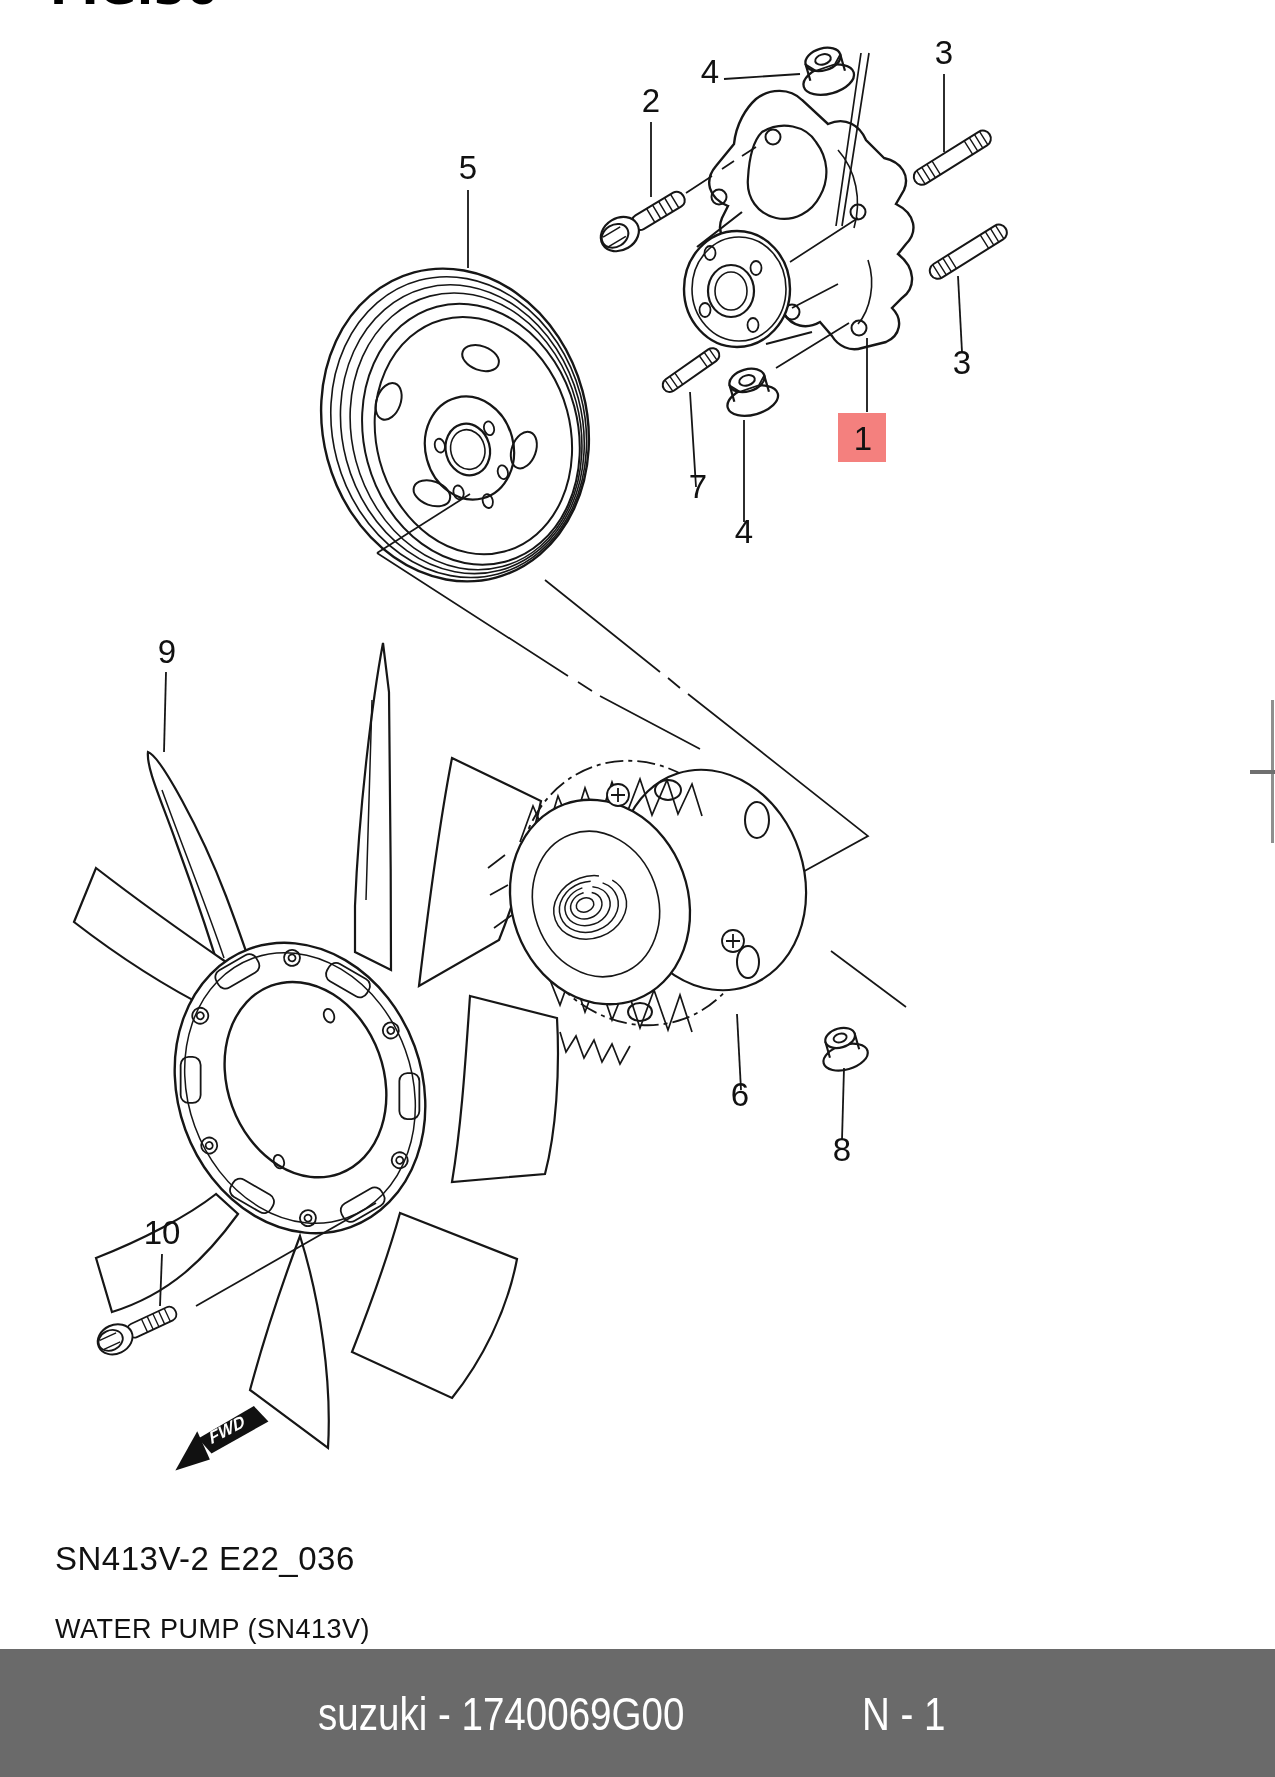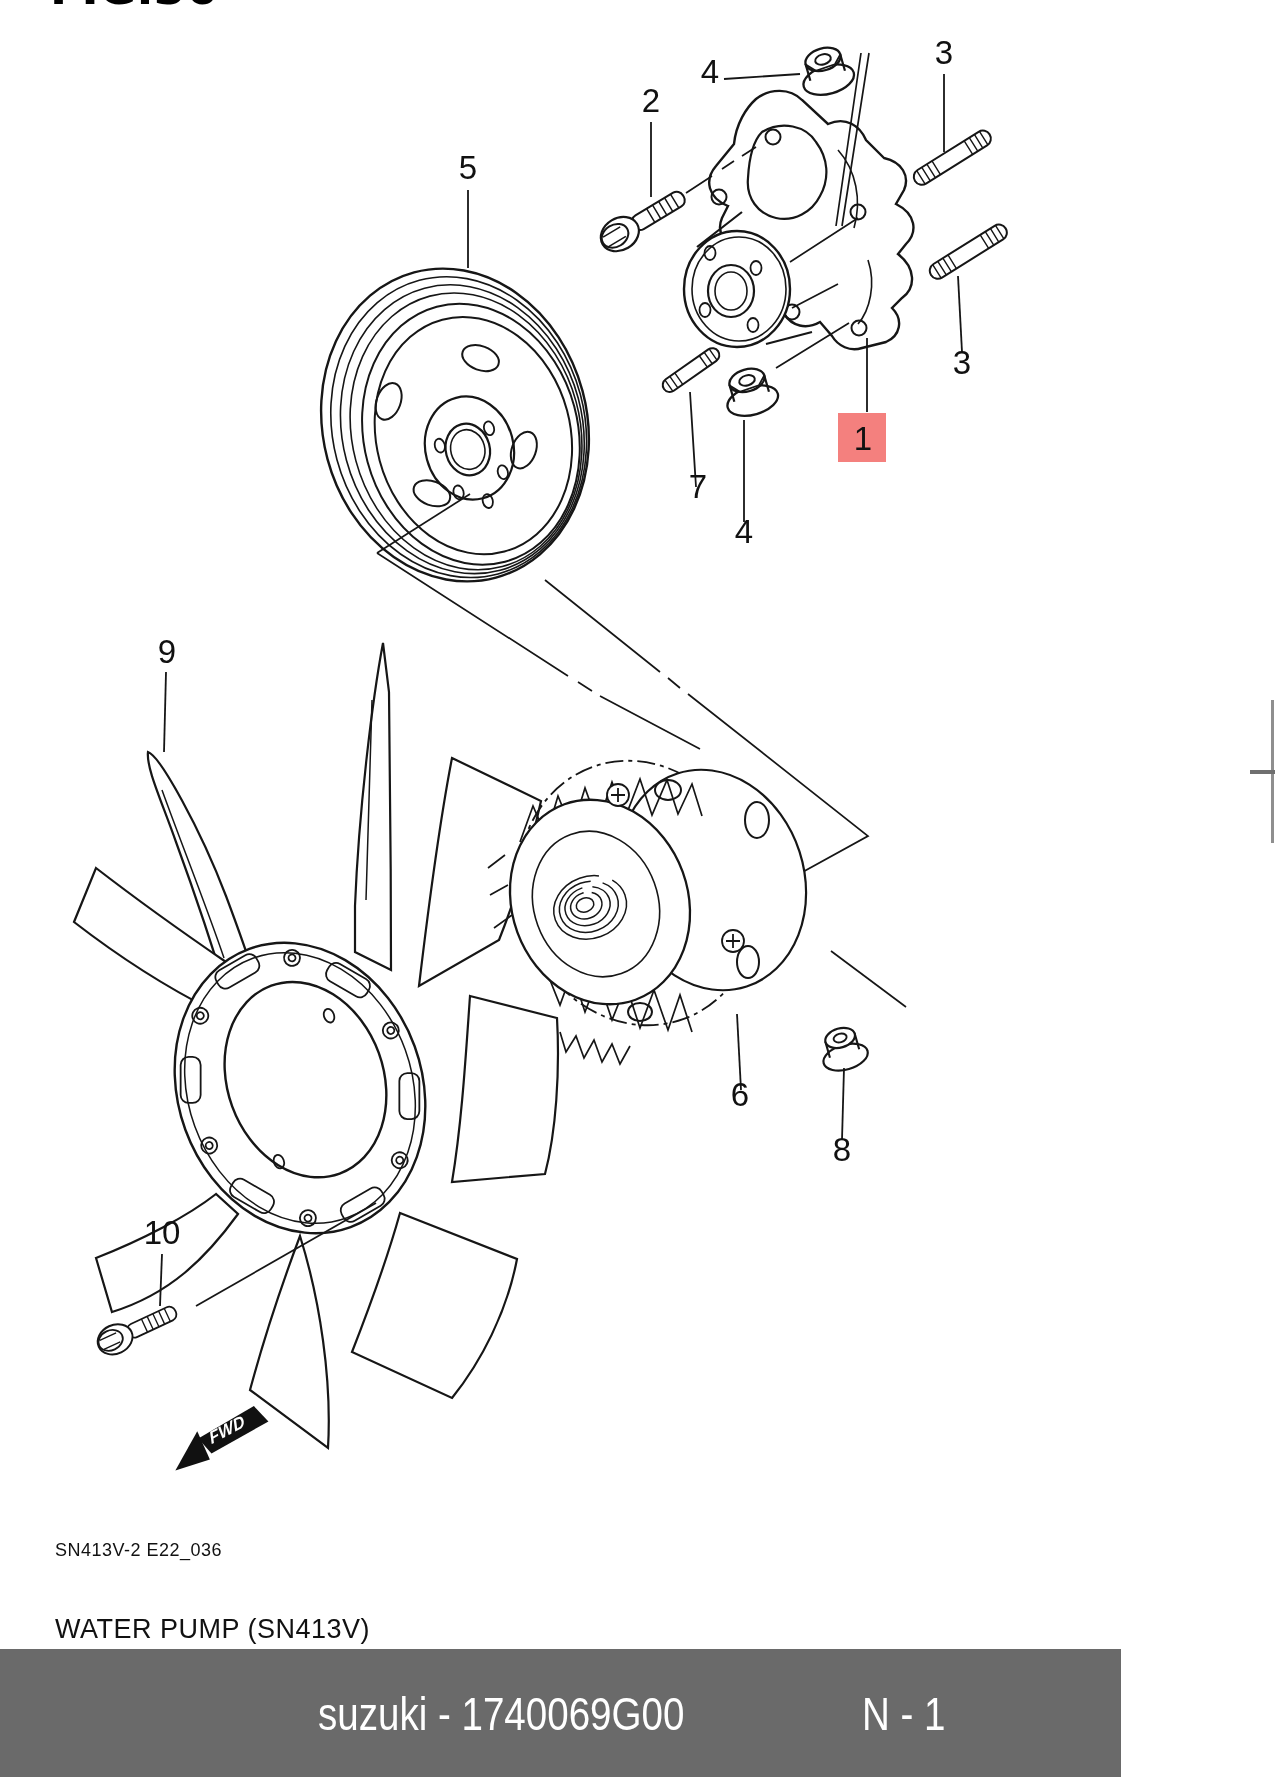--- a/index.html
+++ b/index.html
@@ -12,7 +12,7 @@
                  font-weight:bold;font-size:46px;line-height:46px;color:#000;
                  transform:translateY(-35px);}
   
-  .caption1{position:absolute;left:55px;top:1540px;font-size:18px;color:#111;letter-spacing:.5px;}
+  .caption1{position:absolute;left:55px;top:1540px;font-size:33px;color:#111;letter-spacing:.5px;}
   .caption2{position:absolute;left:55px;top:1580px;font-size:27px;color:#111;letter-spacing:.5px;margin-top:34px;}
   
   .footer{position:absolute;left:0;top:1649px;width:1121px;height:128px;background:#6a6a6a;}

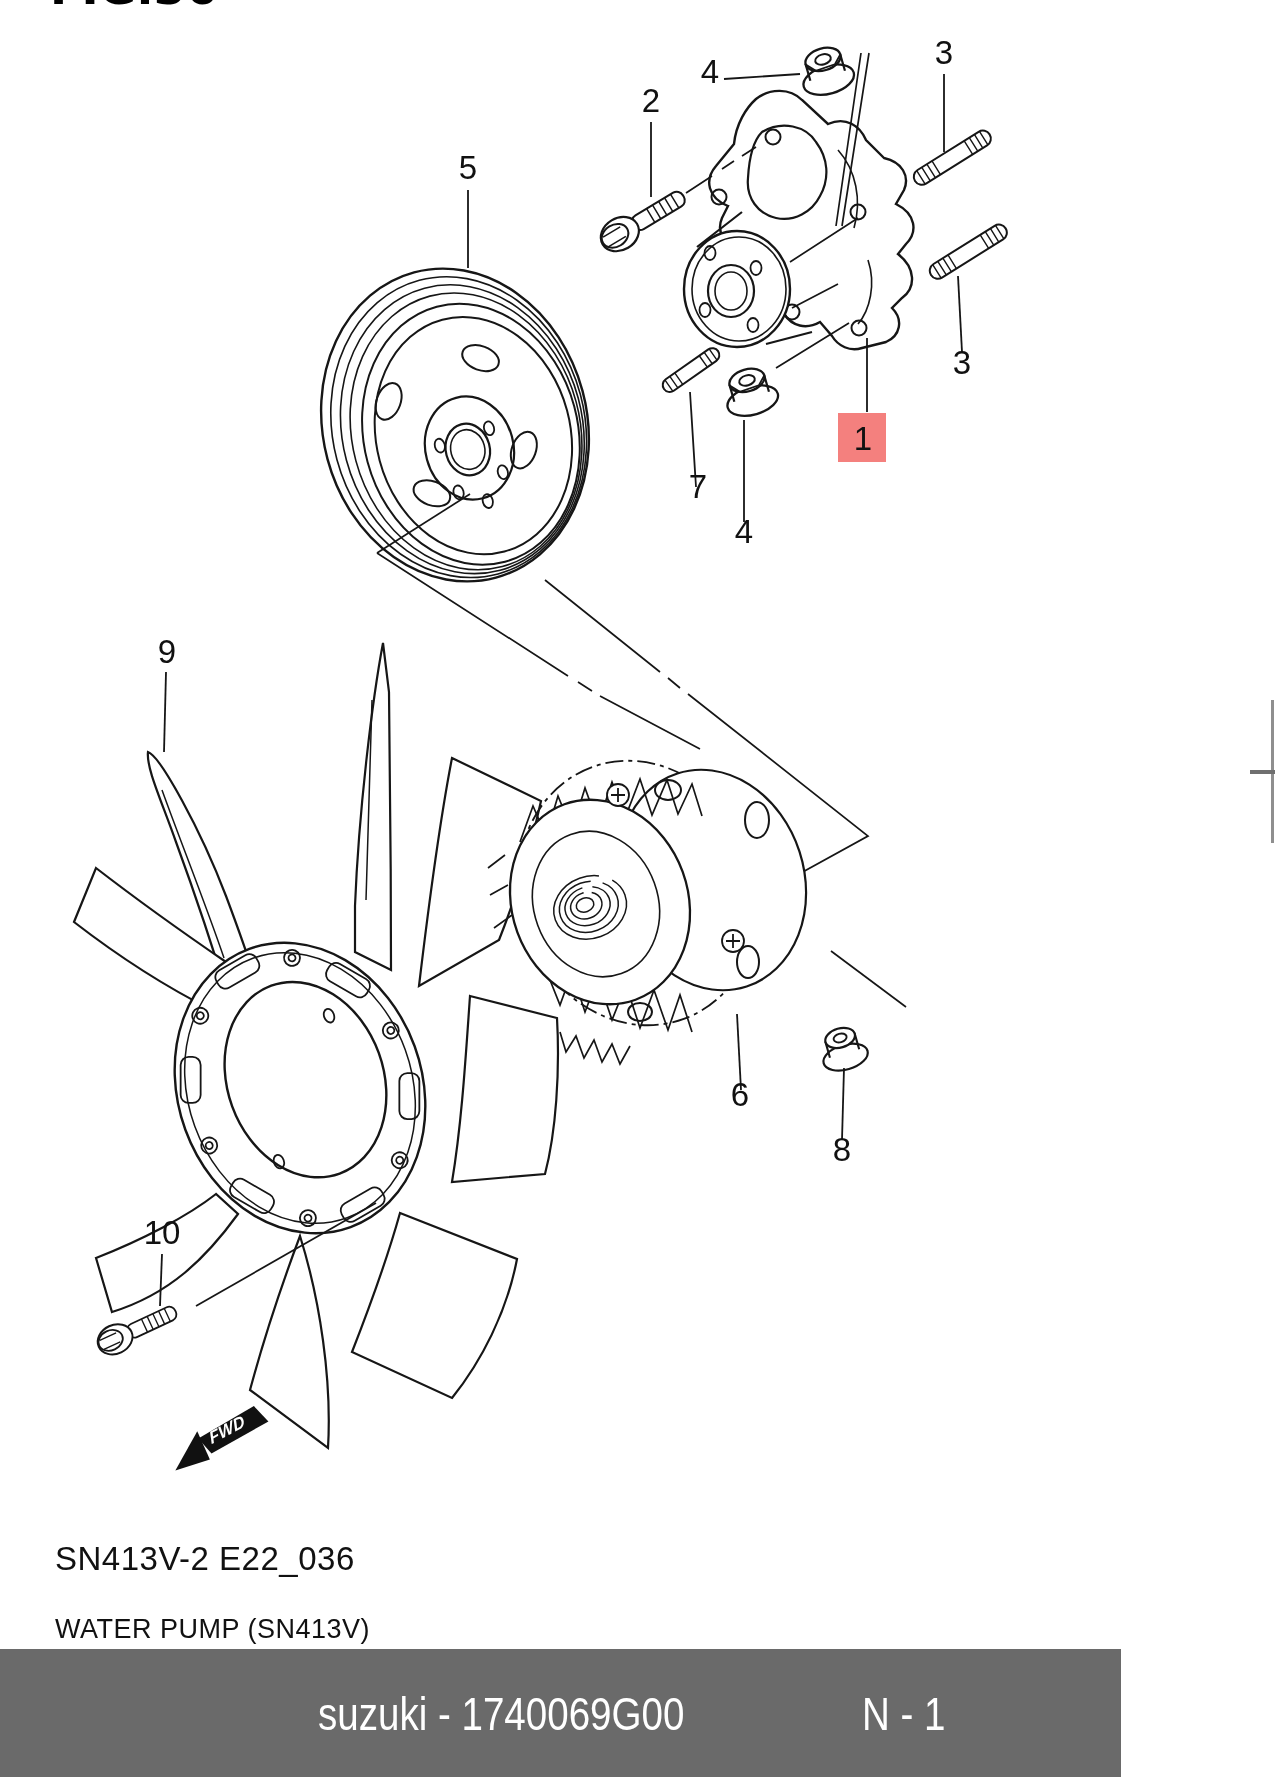--- a/index.html
+++ b/index.html
@@ -15,7 +15,7 @@
   .caption1{position:absolute;left:55px;top:1540px;font-size:33px;color:#111;letter-spacing:.5px;}
   .caption2{position:absolute;left:55px;top:1580px;font-size:27px;color:#111;letter-spacing:.5px;margin-top:34px;}
   
-  .footer{position:absolute;left:0;top:1649px;width:1121px;height:128px;background:#6a6a6a;}
+  .footer{position:absolute;left:0;top:1649px;width:1275px;height:128px;background:#6a6a6a;}
   .footer .ftxt{position:absolute;top:0;height:128px;display:flex;align-items:center;
                 color:#fff;font-size:47px;white-space:nowrap;
                 transform-origin:left center;transform:scaleX(.82);}

